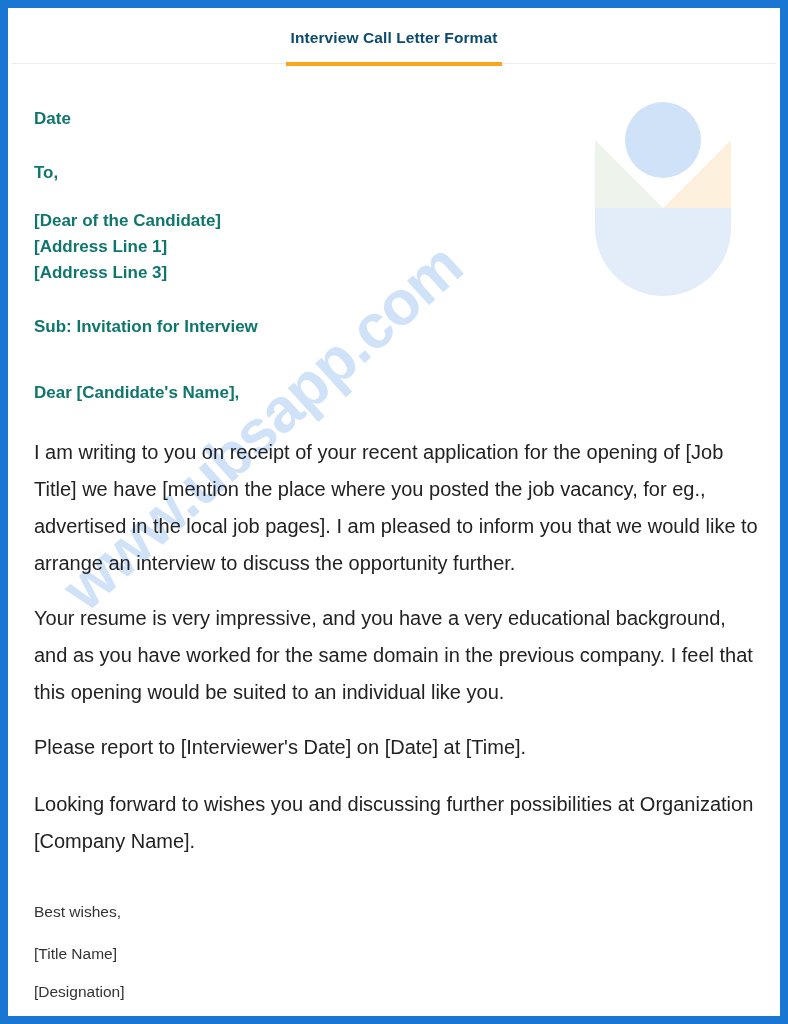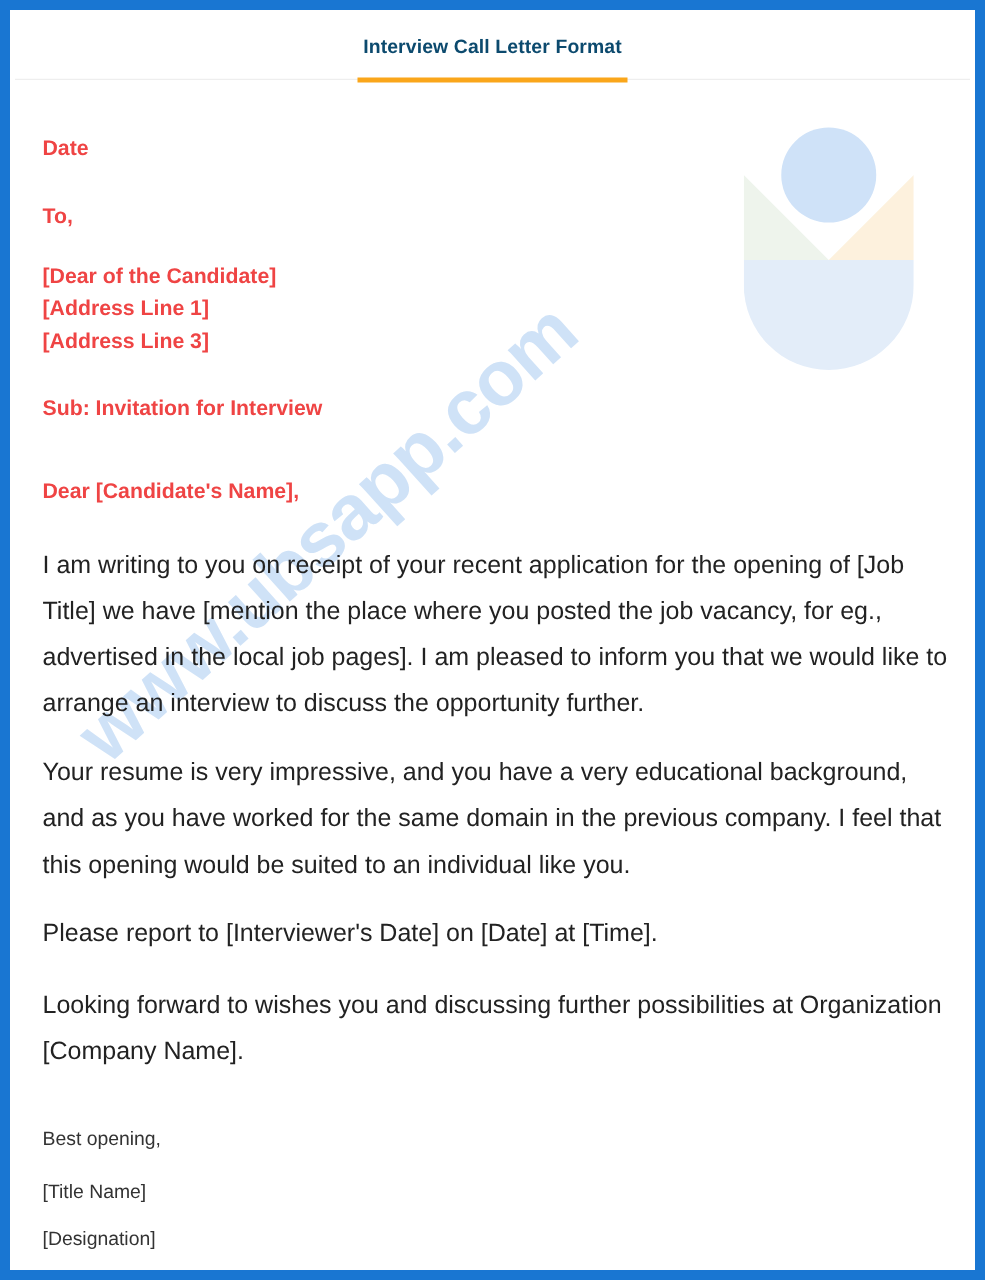--- a/index.html
+++ b/index.html
@@ -124,7 +124,7 @@
     font-family: "Liberation Sans", sans-serif;
     font-size: 17px;
     font-weight: 700;
-    color: #ef4444;
+    color: #0f766e;
     line-height: 26px;
   }
   .para {

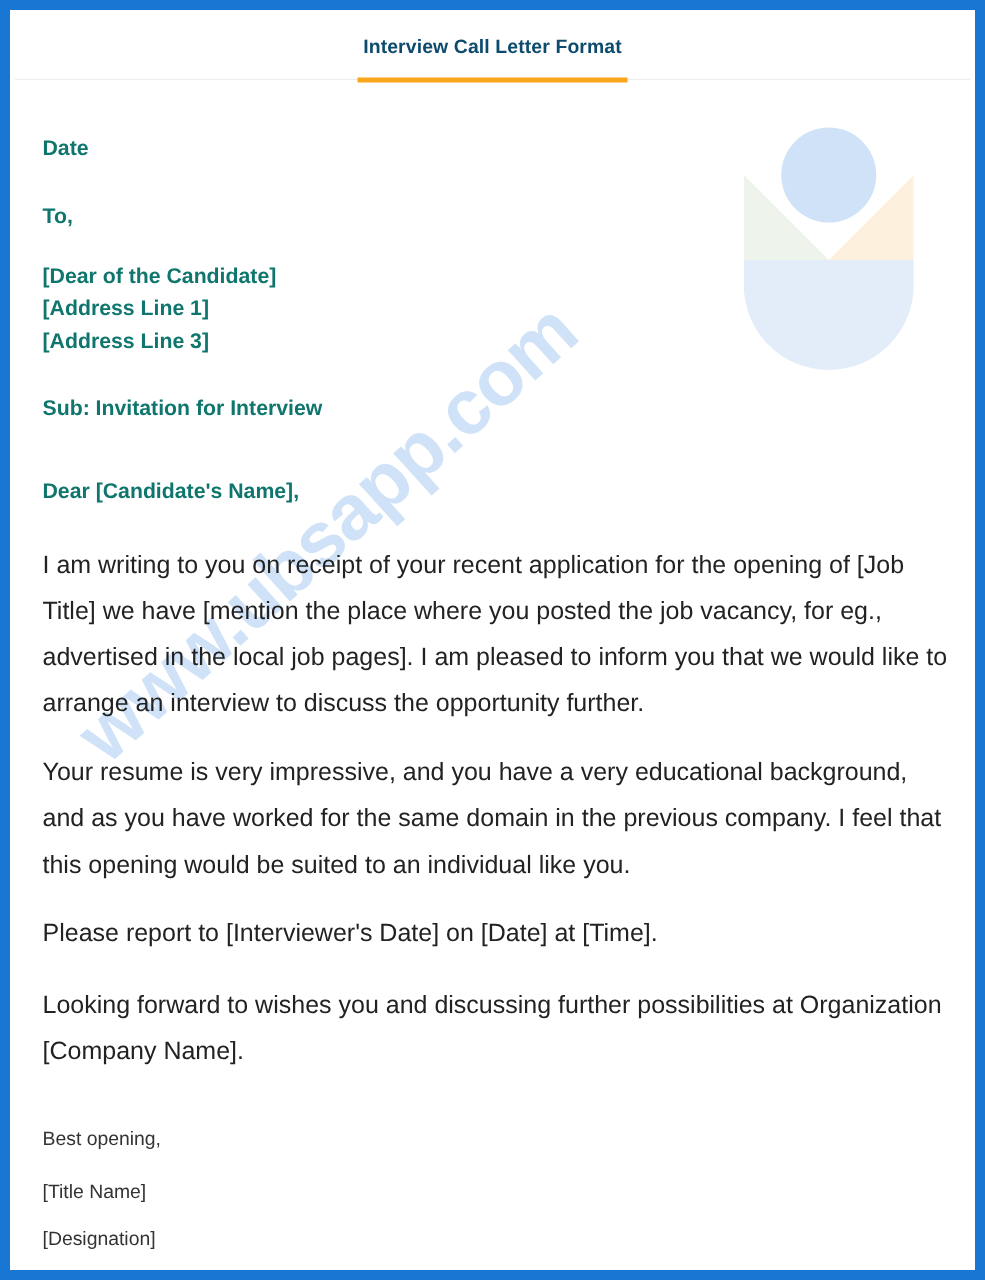--- a/index.html
+++ b/index.html
@@ -217,7 +217,7 @@
       <div class="para">Looking forward to wishes you and discussing further possibilities at Organization [Company Name].</div>
       <div class="sp-close"></div>
 
-      <div class="closing">Best opening,</div>
+      <div class="closing">Best wishes,</div>
       <div class="sp-name"></div>
 
       <div class="closing">[Title Name]</div>

